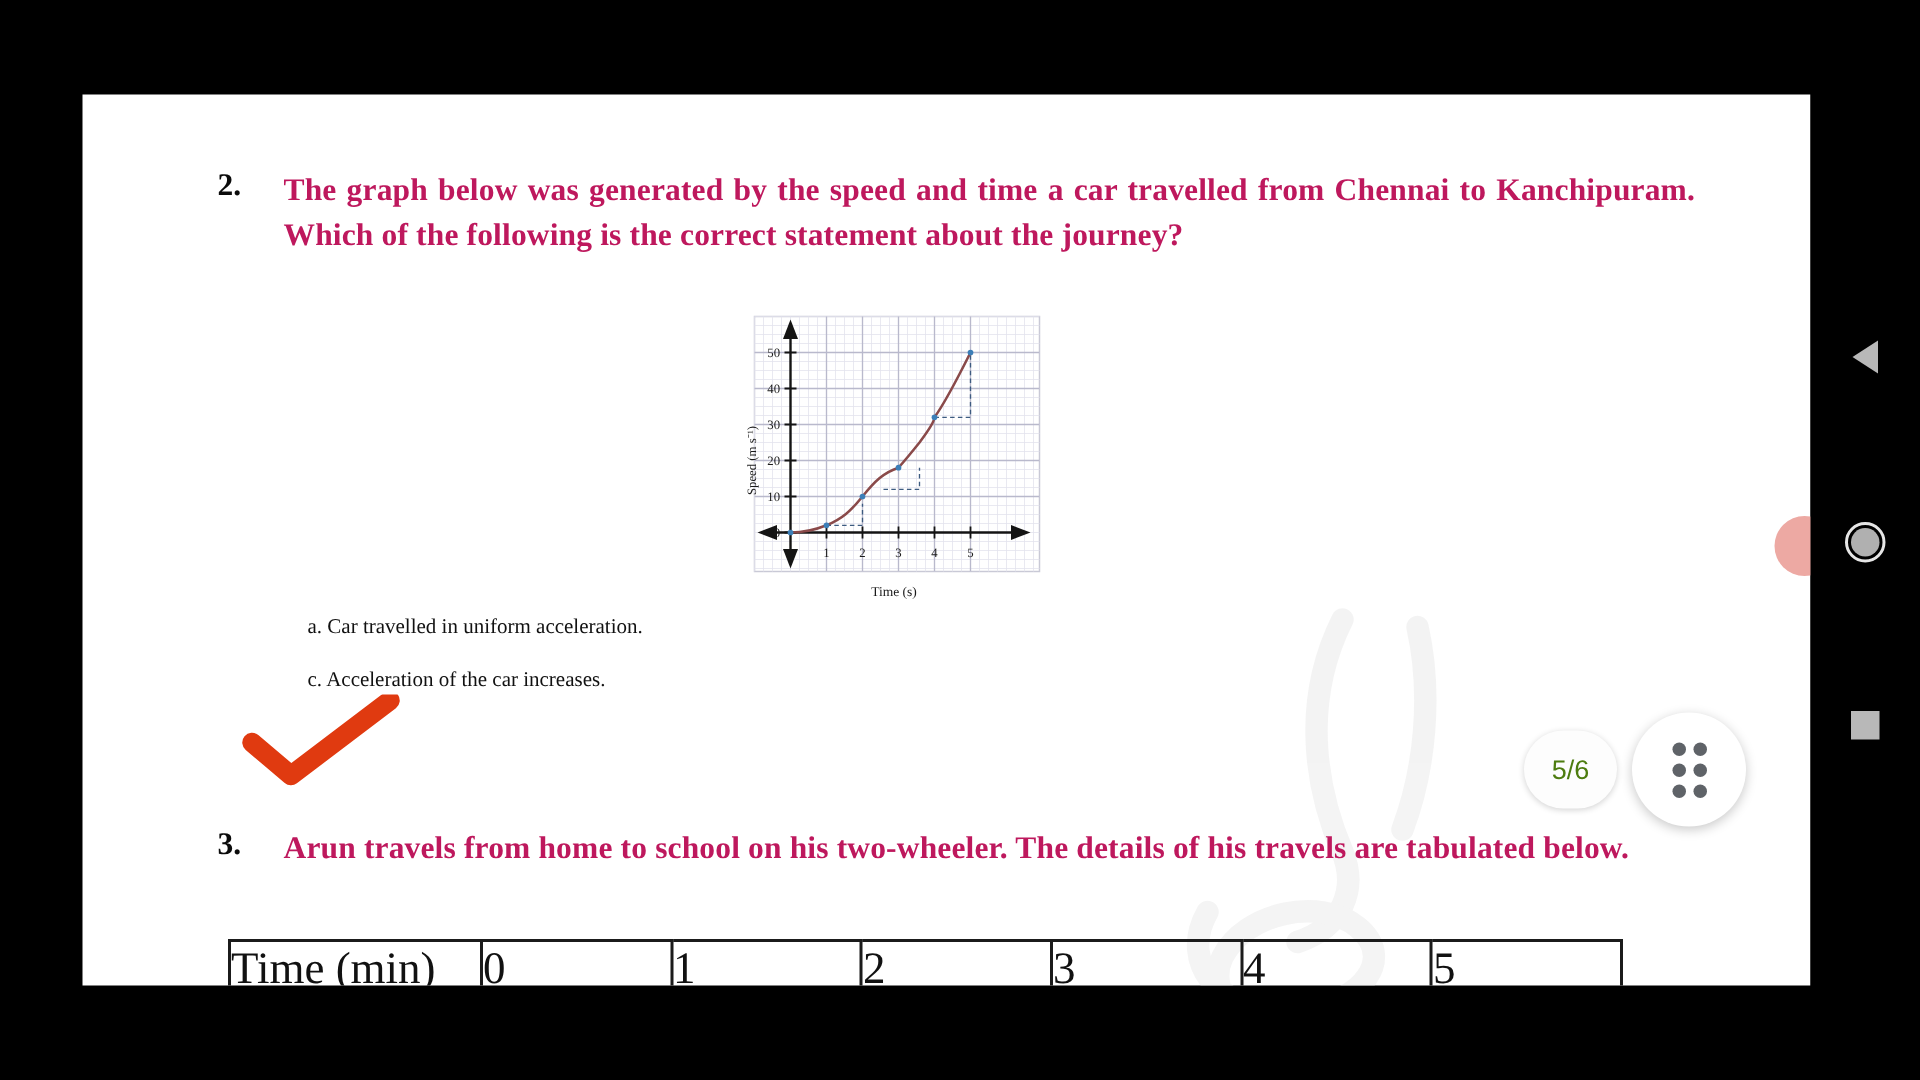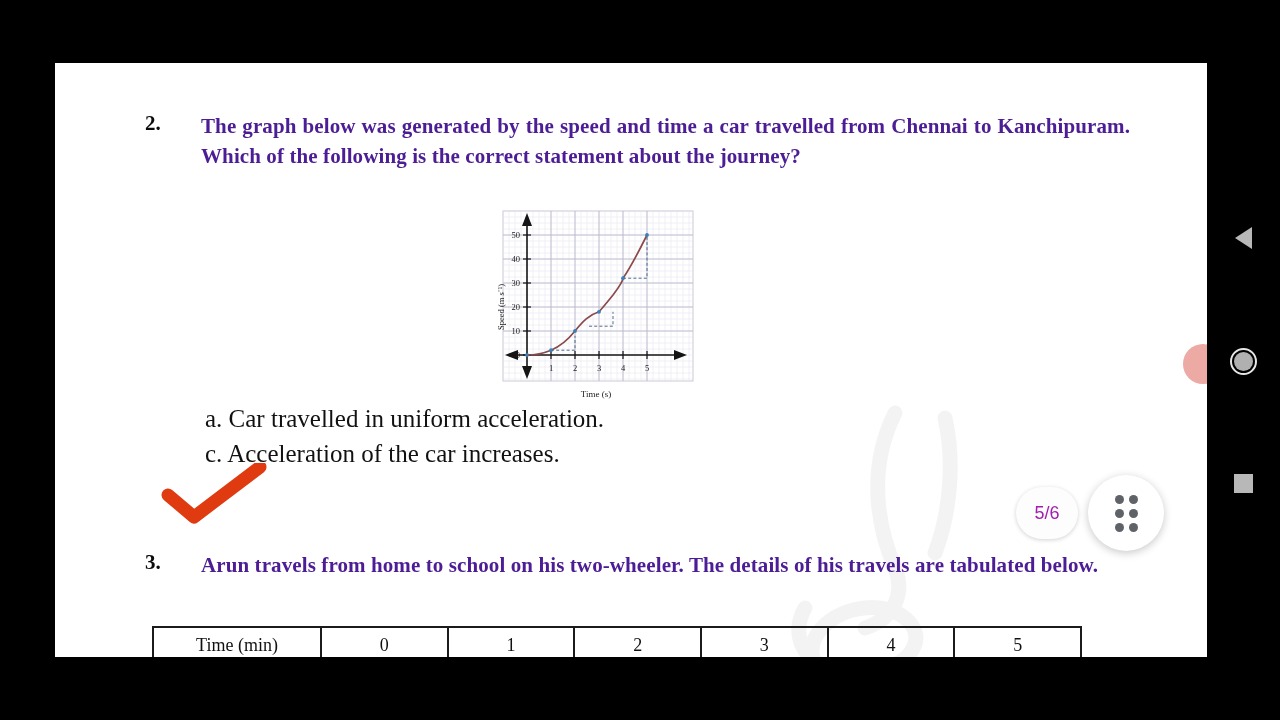--- a/index.html
+++ b/index.html
@@ -41,9 +41,9 @@
     font-weight: bold; font-size: 21px; color: #0b0b0b;
   }
   .q-body {
-    margin-left: 56px;
+    margin-left: 44px;
     font-weight: bold; font-size: 21px; line-height: 30px;
-    color: #4c1d95;
+    color: #be185d;
     text-align: justify;
     letter-spacing: .1px;
   }

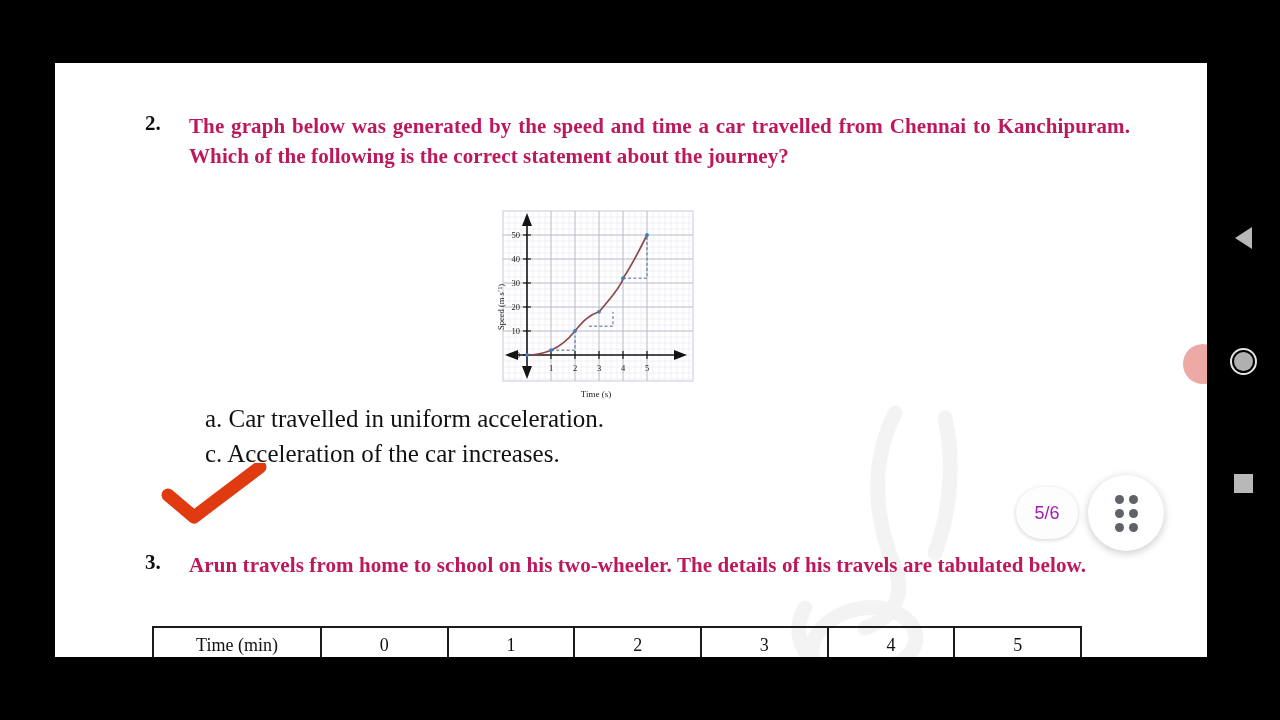--- a/index.html
+++ b/index.html
@@ -63,7 +63,7 @@
     width: 640px;
   }
   .option {
-    font-size: 25px;
+    font-size: 14px;
     line-height: 35px;
     color: #111;
     white-space: nowrap;

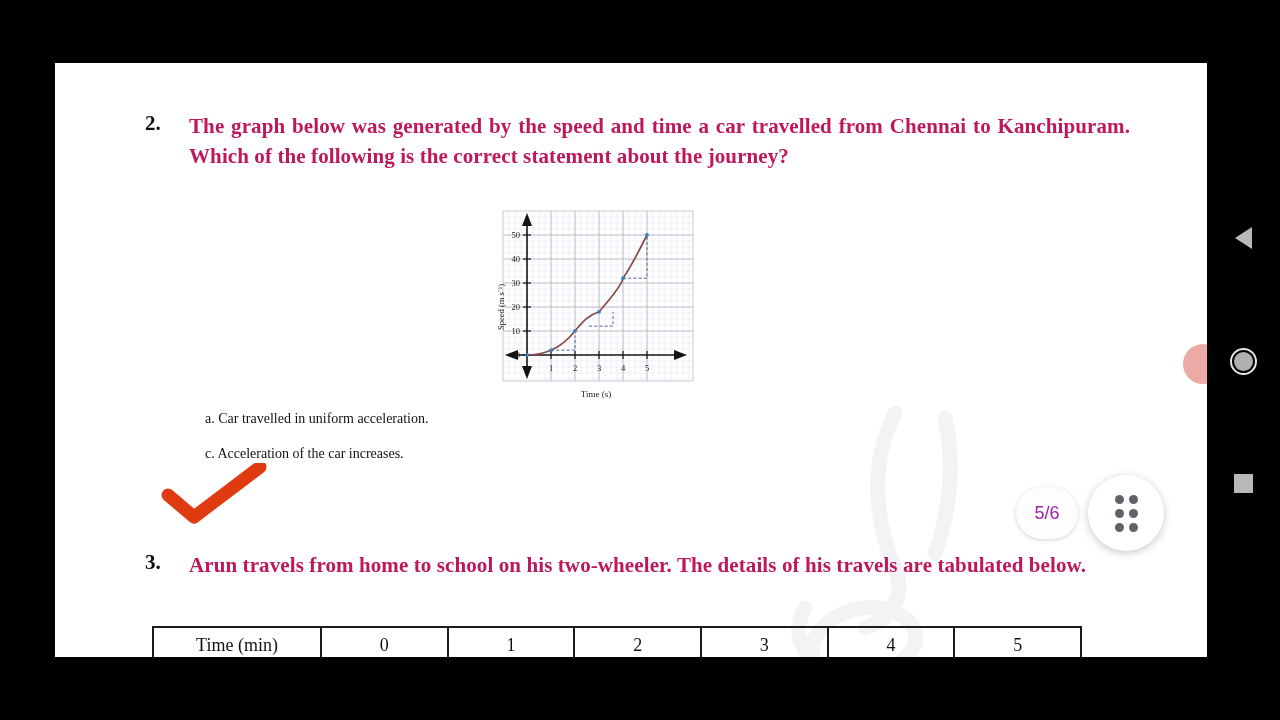--- a/index.html
+++ b/index.html
@@ -111,7 +111,7 @@
     display: flex; align-items: center; justify-content: center;
     font-family: "Liberation Sans", sans-serif;
     font-size: 18px;
-    color: #a21caf;
+    color: #4d7c0f;
   }
   #fab {
     position: absolute;

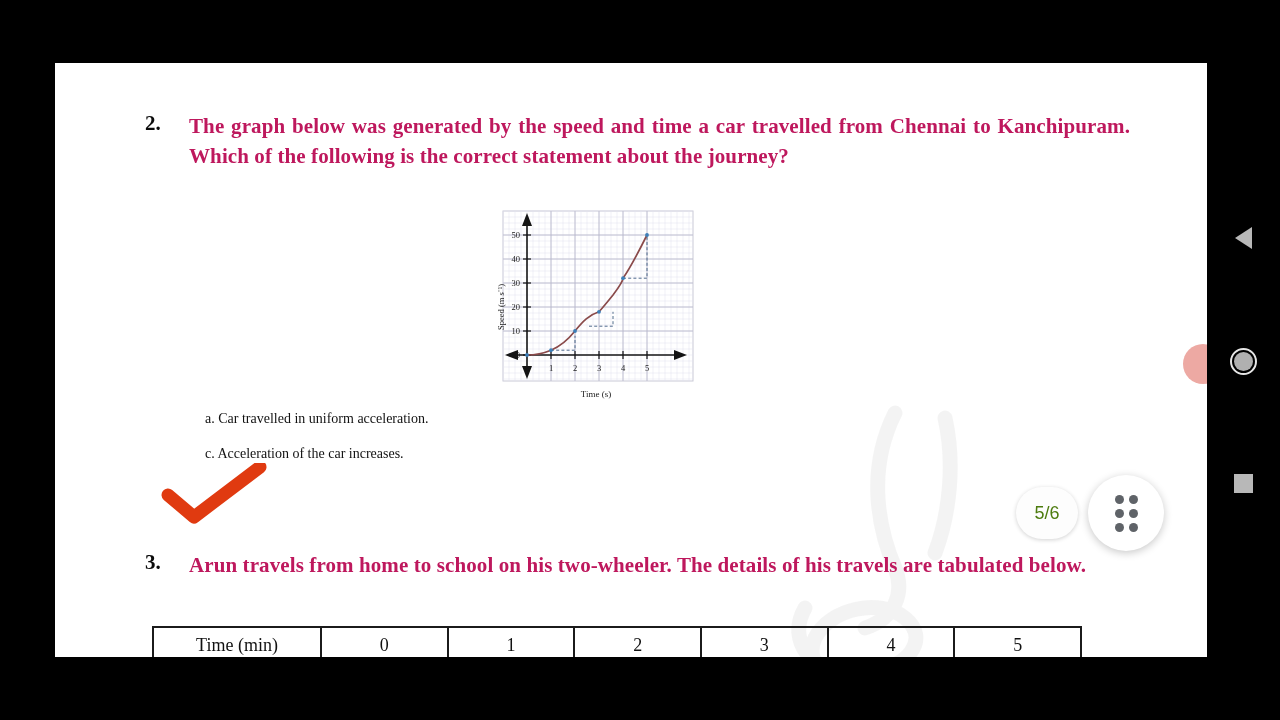--- a/index.html
+++ b/index.html
@@ -92,8 +92,8 @@
   table.travel th, table.travel td {
     border: 2px solid #1b1b1b;
     height: 37px;
-    text-align: center;
-    font-size: 18px;
+    text-align: left;
+    font-size: 30px;
     color: #111;
     font-weight: normal;
     vertical-align: middle;

